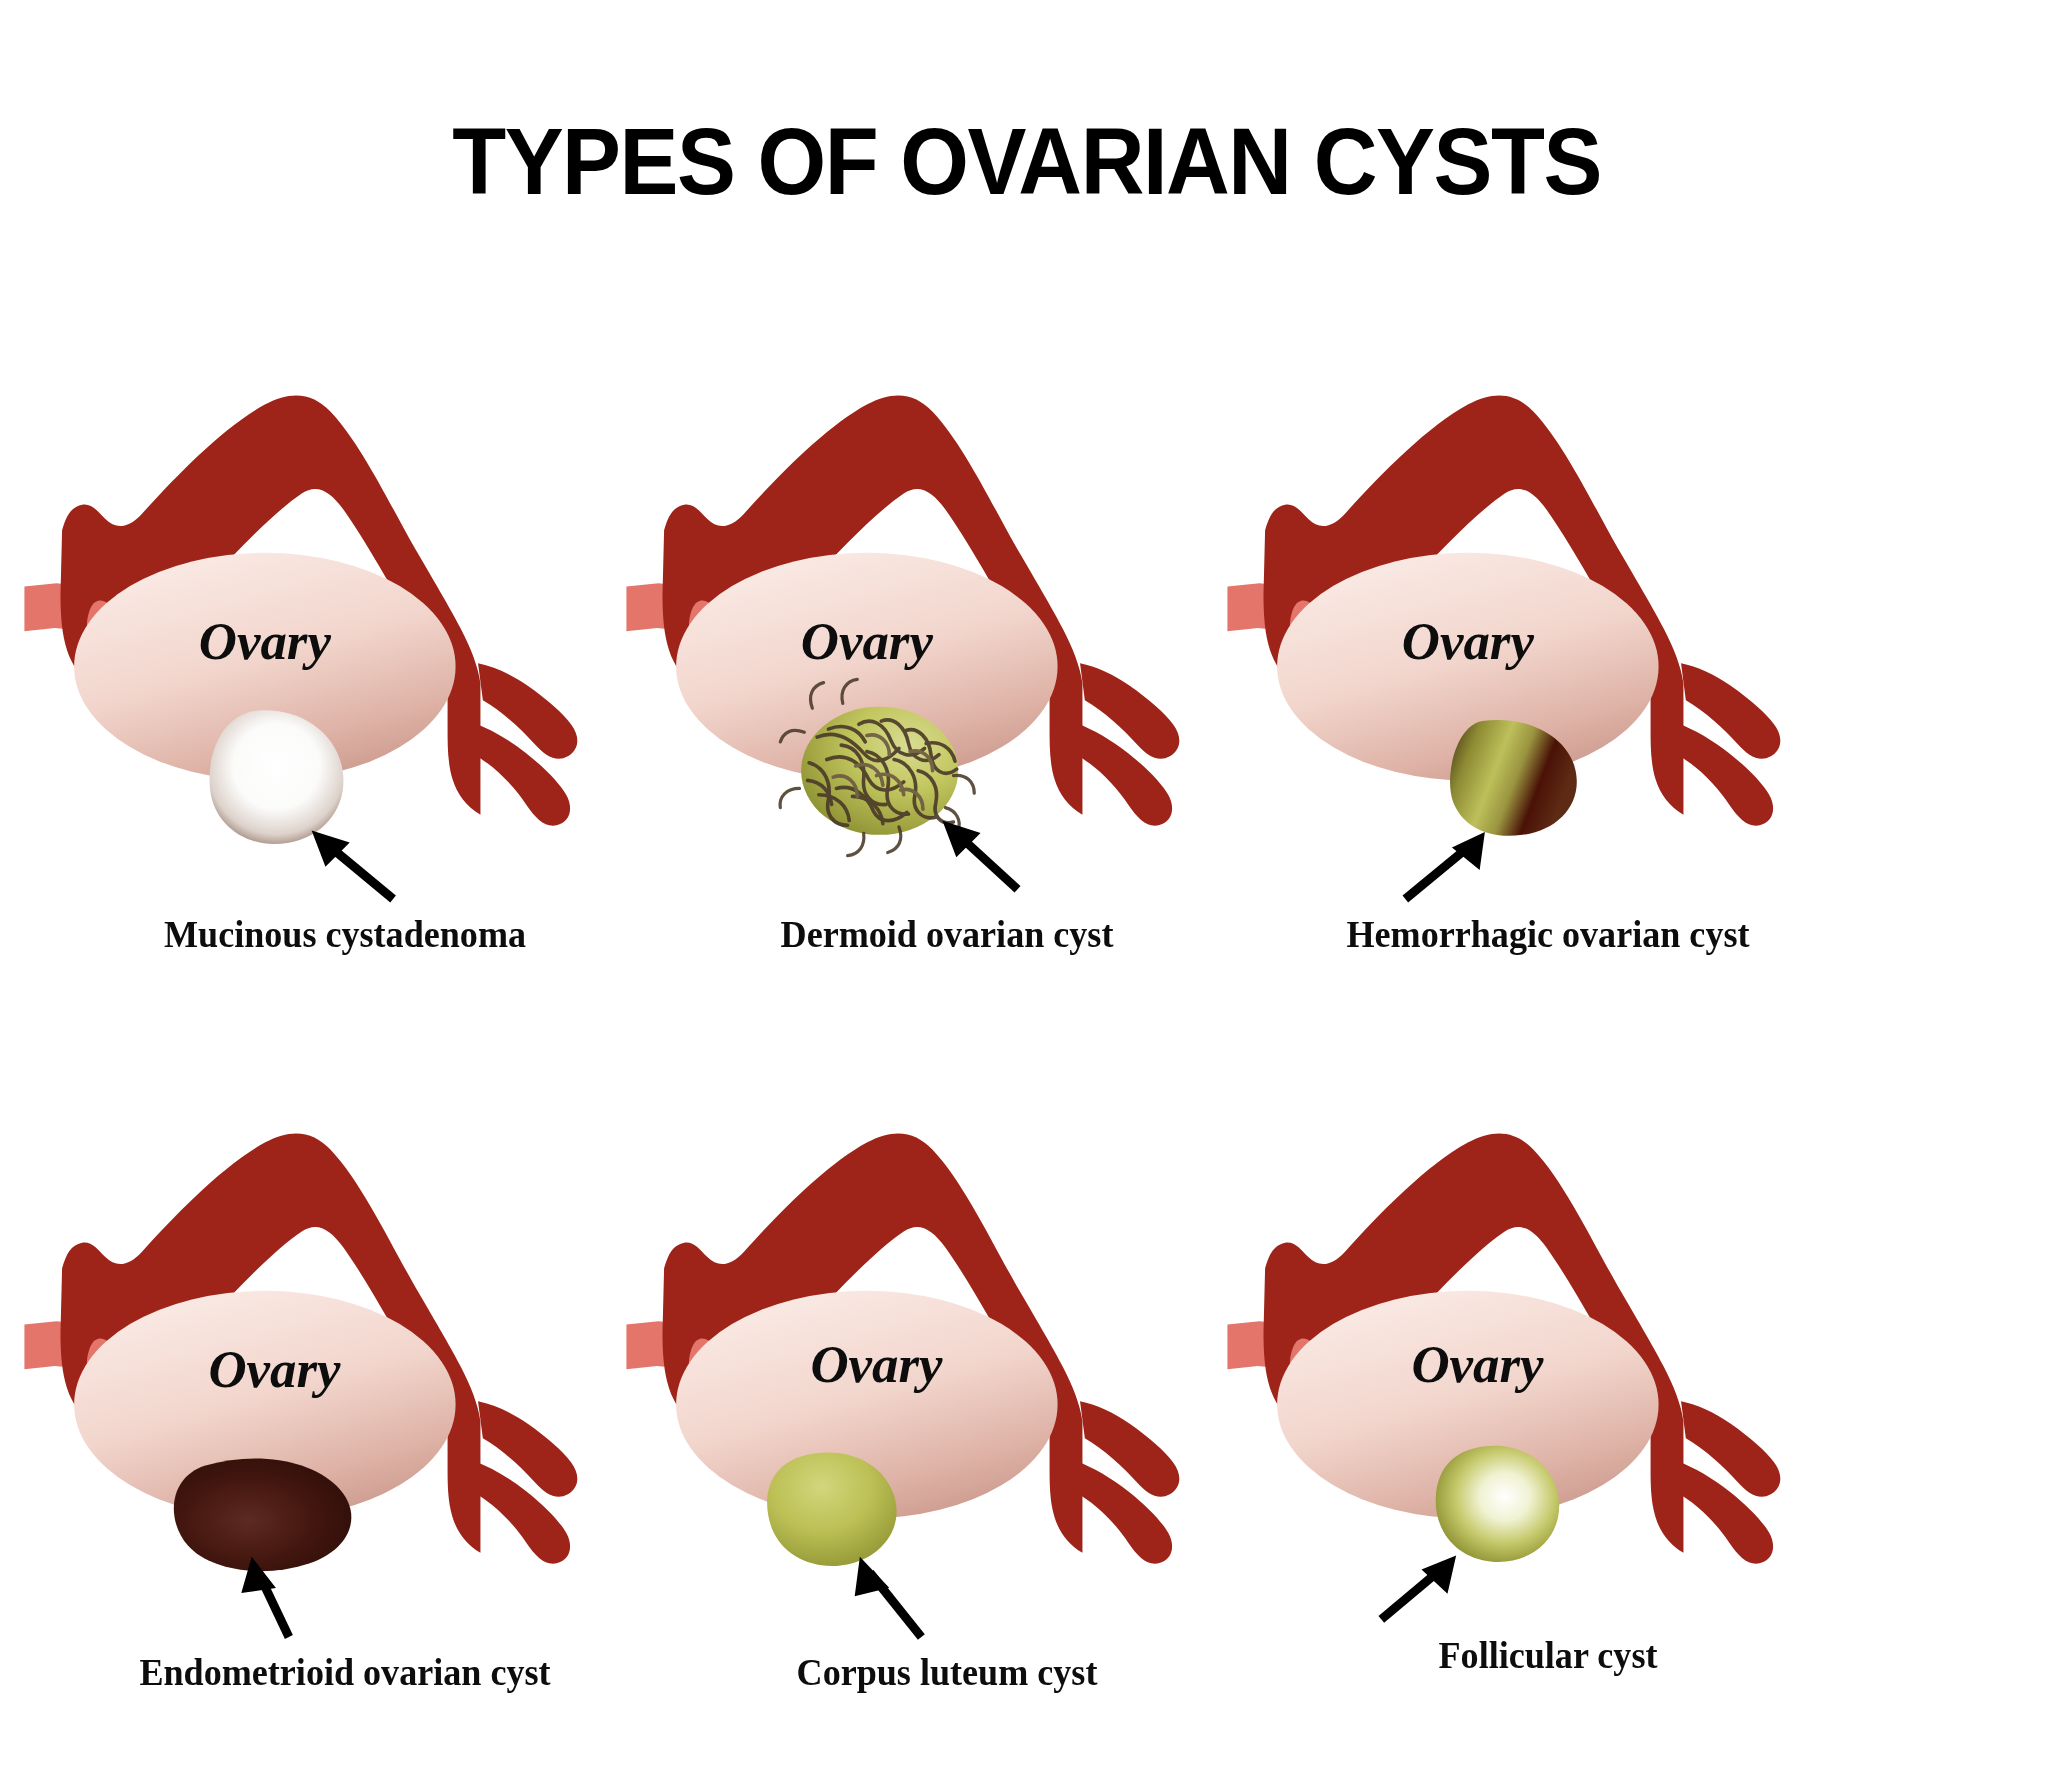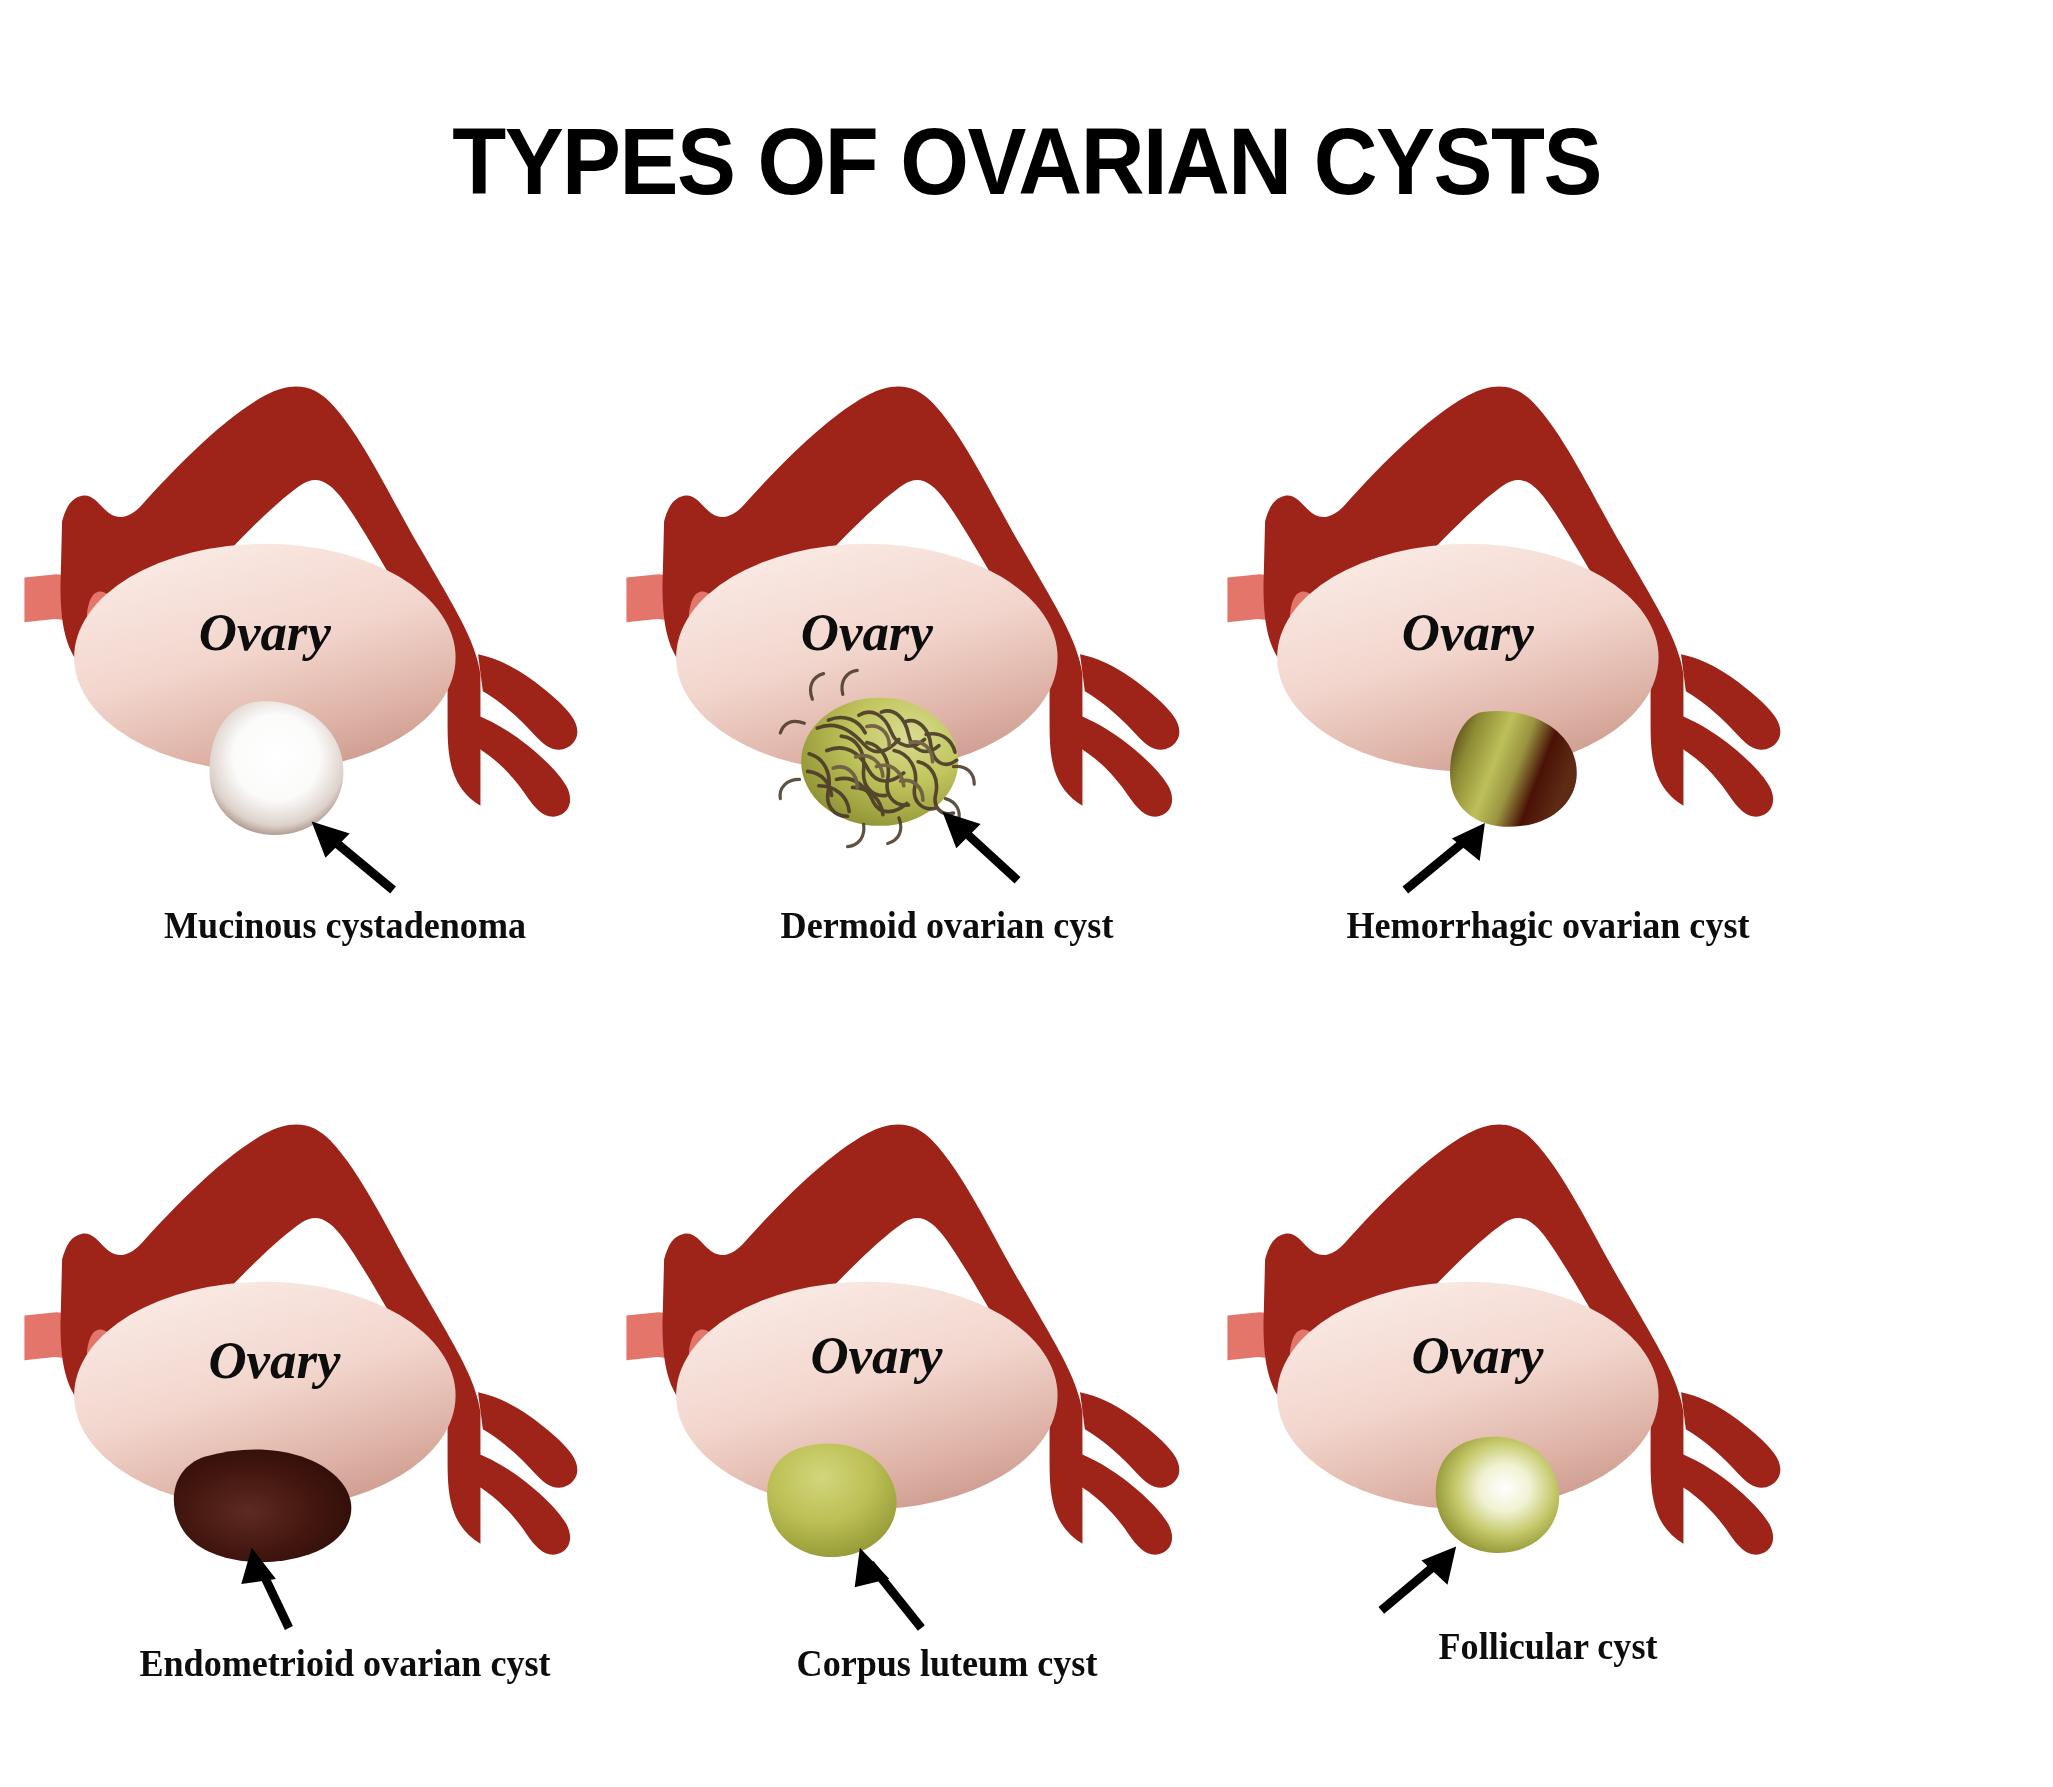--- a/index.html
+++ b/index.html
@@ -28,7 +28,7 @@
   }
   .grid{
     position:absolute;
-    top:337px;left:0;width:1905px;height:1428px;
+    top:346px;left:0;width:1905px;height:1428px;
   }
   .panel{
     position:absolute;

